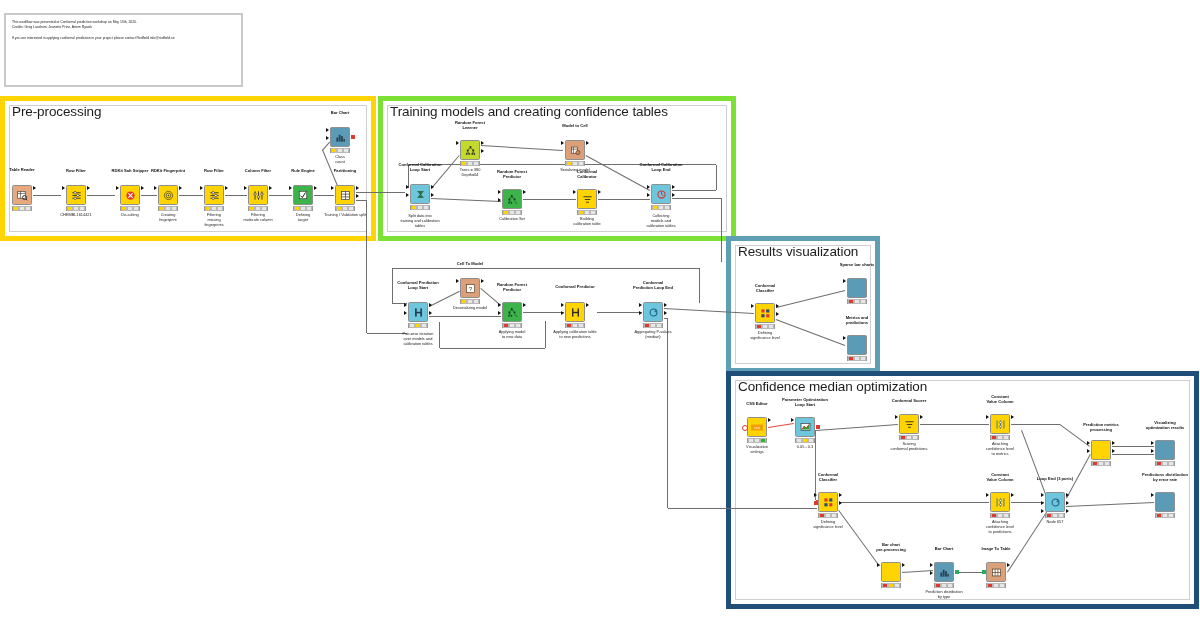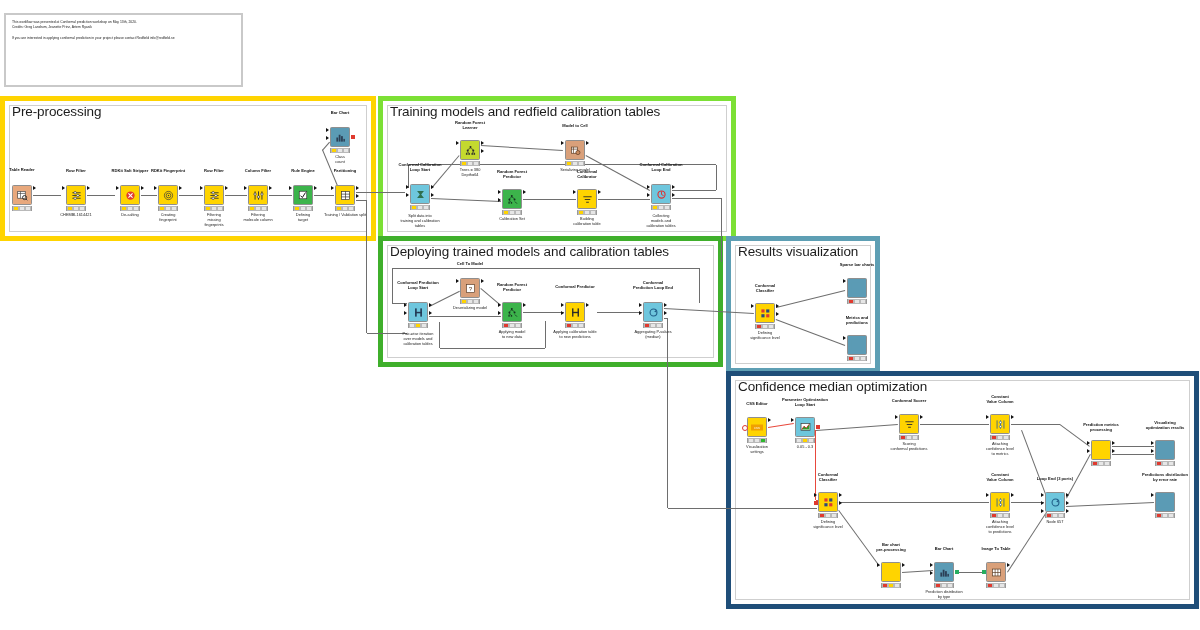--- a/index.html
+++ b/index.html
@@ -86,7 +86,7 @@
 
   <div class="group g-train" style="left:378px;top:96px;width:358px;height:145px;">
     <div class="ginner"></div>
-    <div class="gtitle">Training models and redfield calibration tables</div>
+    <div class="gtitle">Training models and creating confidence tables</div>
   </div>
 
   <div class="group g-deploy" style="left:378px;top:236px;width:345px;height:131px;">

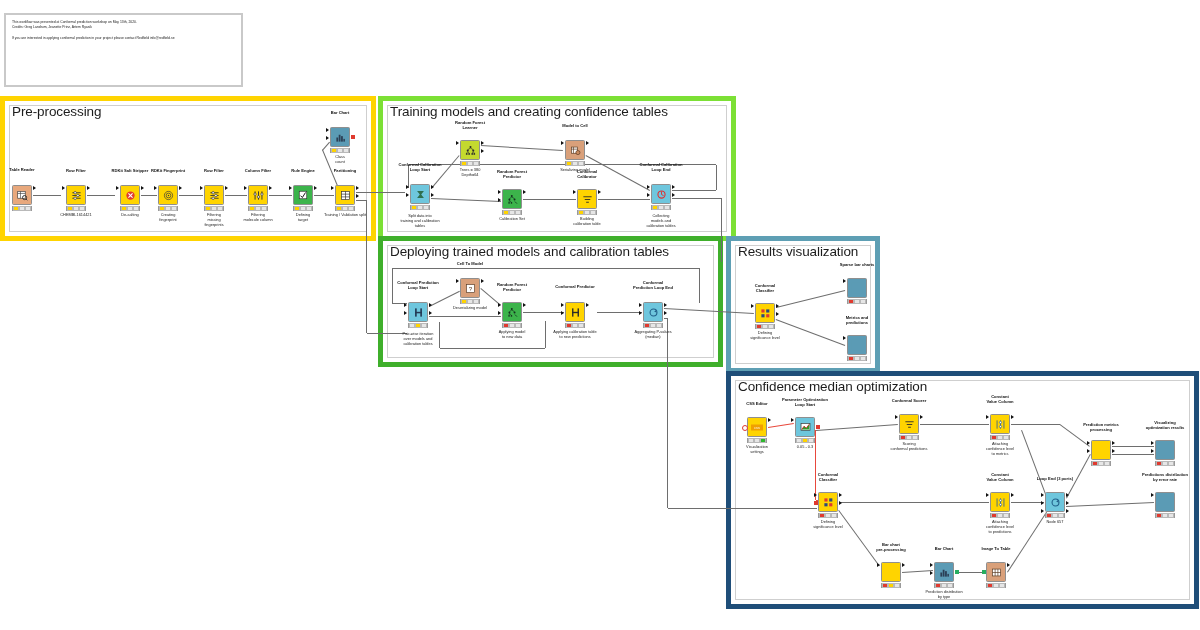--- a/index.html
+++ b/index.html
@@ -89,10 +89,6 @@
     <div class="gtitle">Training models and creating confidence tables</div>
   </div>
 
-  <div class="group g-deploy" style="left:378px;top:236px;width:345px;height:131px;">
-    <div class="ginner"></div>
-    <div class="gtitle">Deploying trained models and calibration tables</div>
-  </div>
 
   <div class="group g-res" style="left:726px;top:236px;width:154px;height:137px;">
     <div class="ginner"></div>

